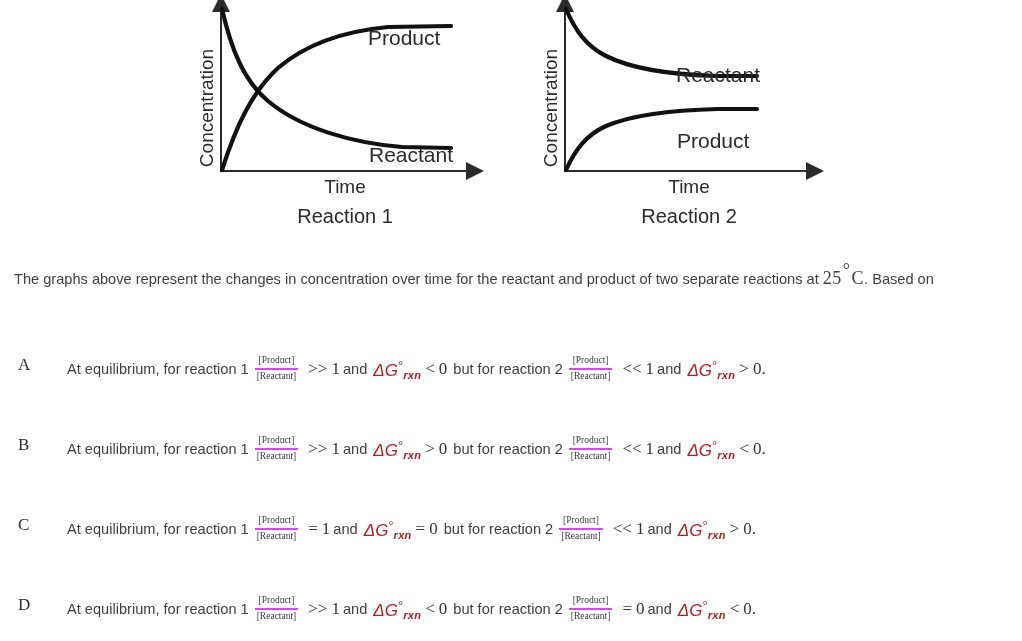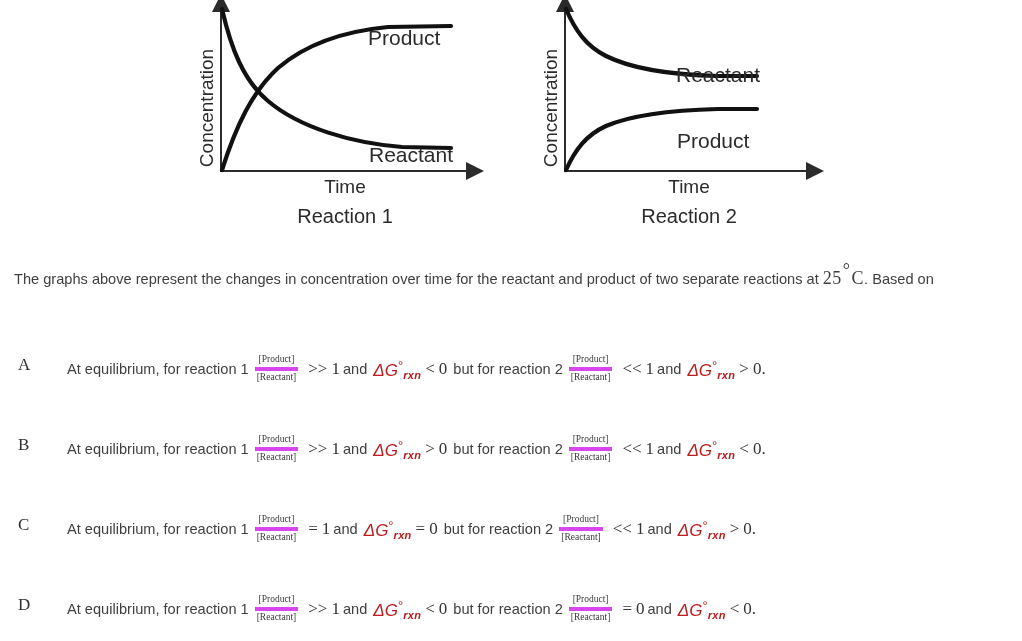--- a/index.html
+++ b/index.html
@@ -102,7 +102,7 @@
     line-height: 1.25;
   }
   .frac .num { padding: 0 2px 1px 2px; }
-  .frac .den { padding: 1px 2px 0 2px; border-top: 4px solid #d946ef; }
+  .frac .den { padding: 1px 2px 0 2px; border-top: 2px solid #d946ef; }
 
   
   .mrel {

